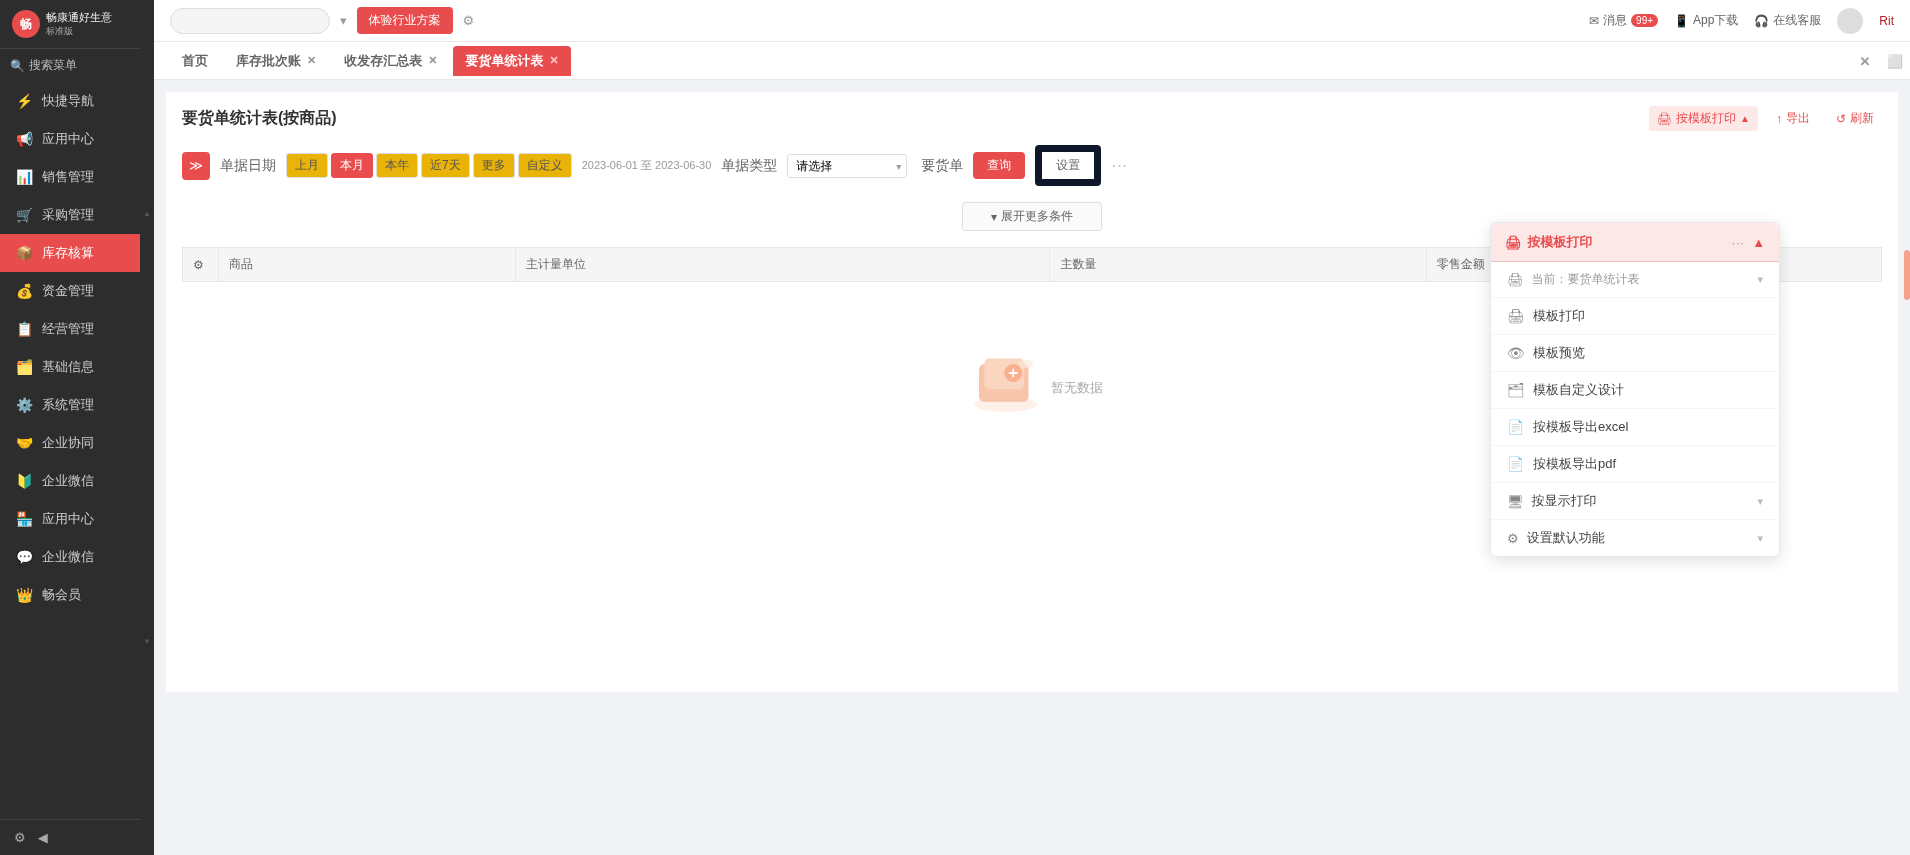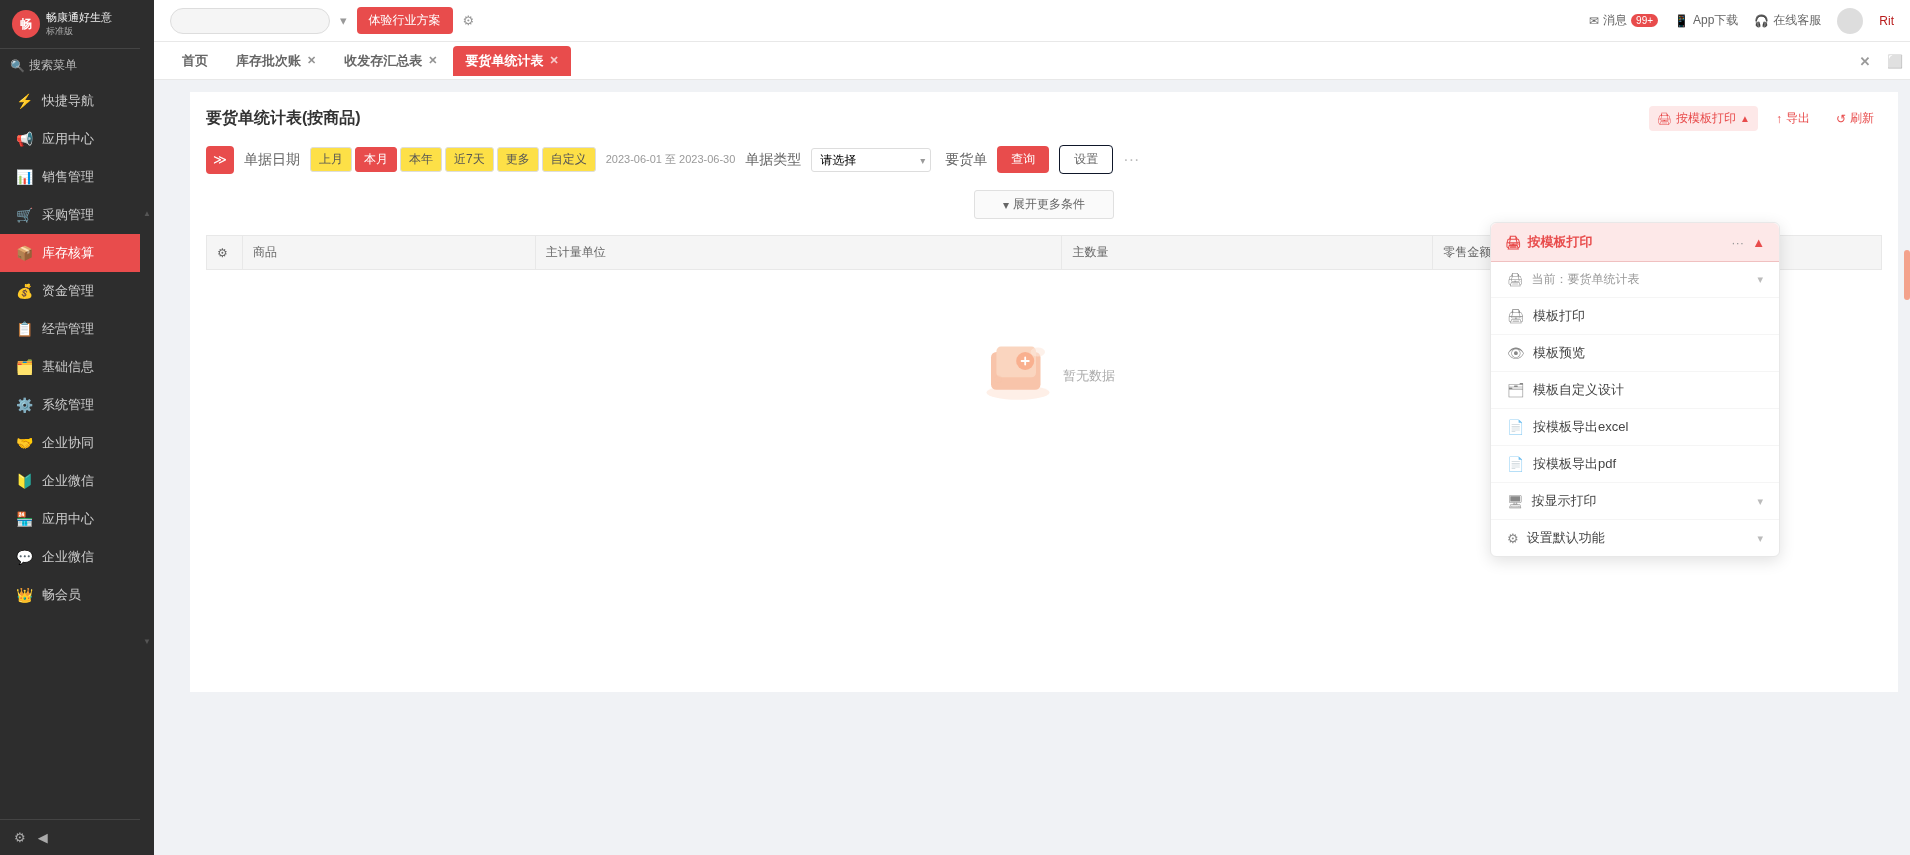--- a/index.html
+++ b/index.html
@@ -139,7 +139,6 @@
       padding: 14px 16px;
       min-height: 600px;
       position: relative;
-      margin-left: 24px;
     }
 
     .page-header {

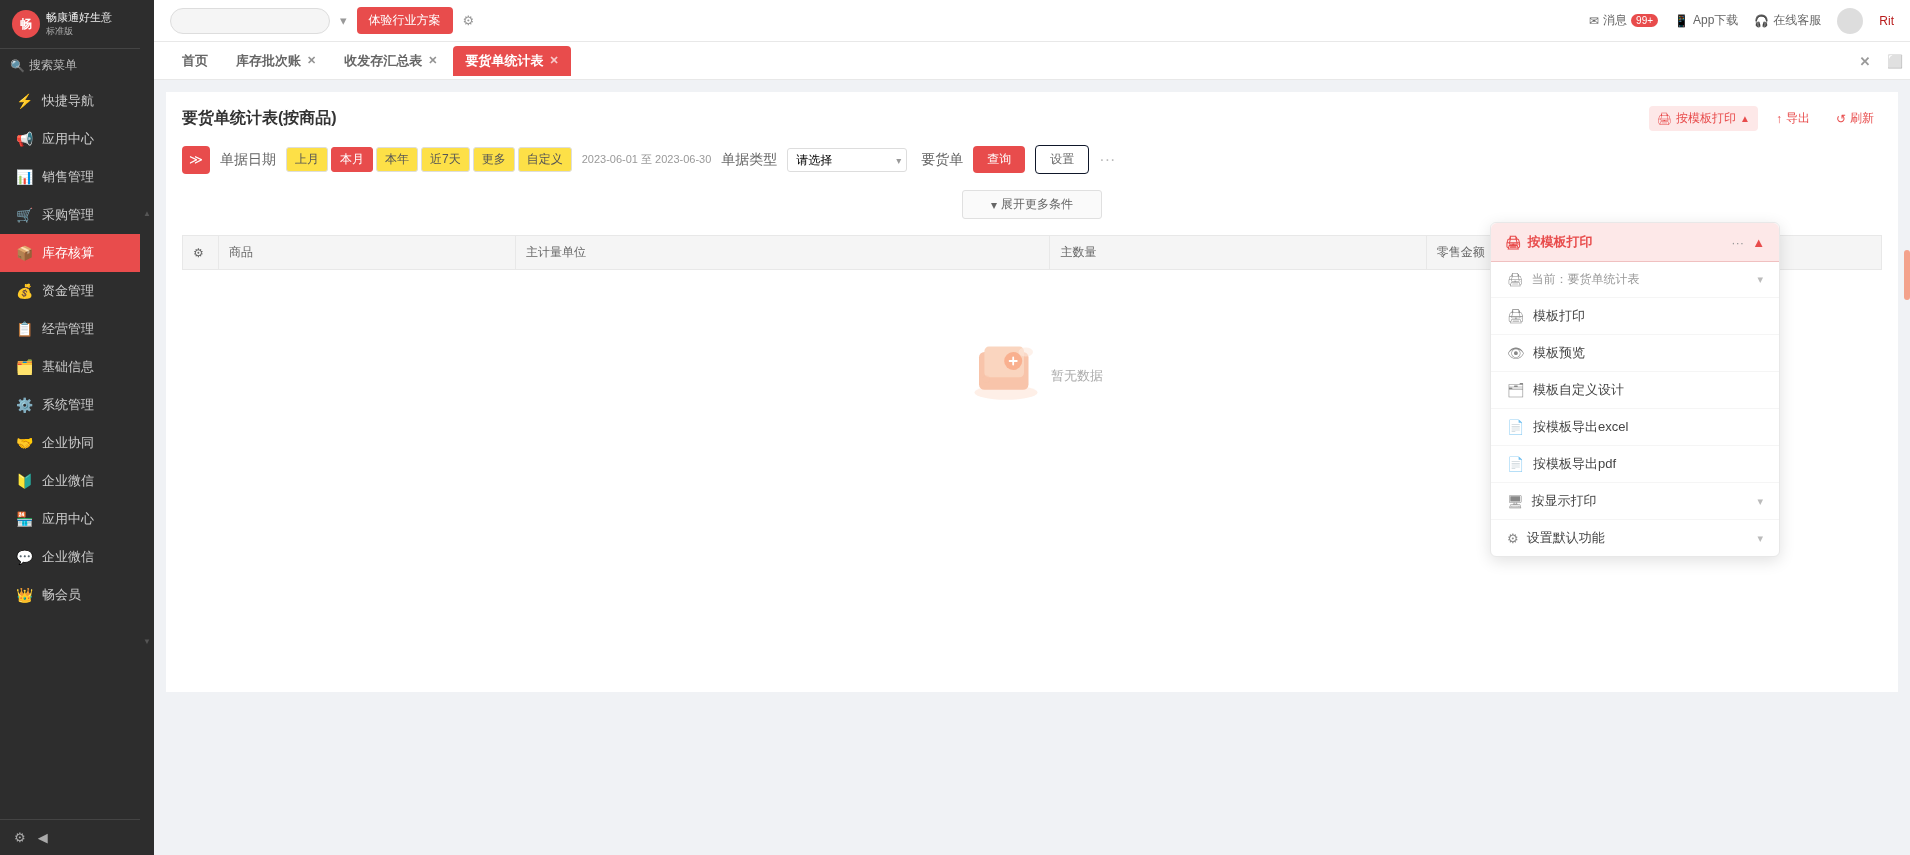--- a/index.html
+++ b/index.html
@@ -172,7 +172,7 @@
     .filter-label { color: #666; font-size: 14px; }
     .date-btn {
       padding: 3px 8px; border: 1px solid #ddd; border-radius: 3px;
-      background: #fde047; cursor: pointer; font-size: 12px; color: #555;
+      background: #eab308; cursor: pointer; font-size: 12px; color: #555;
     }
     .date-btn.active { background: #e84c4c; color: white; border-color: #e84c4c; }
     .date-range { font-size: 11px; color: #999; }

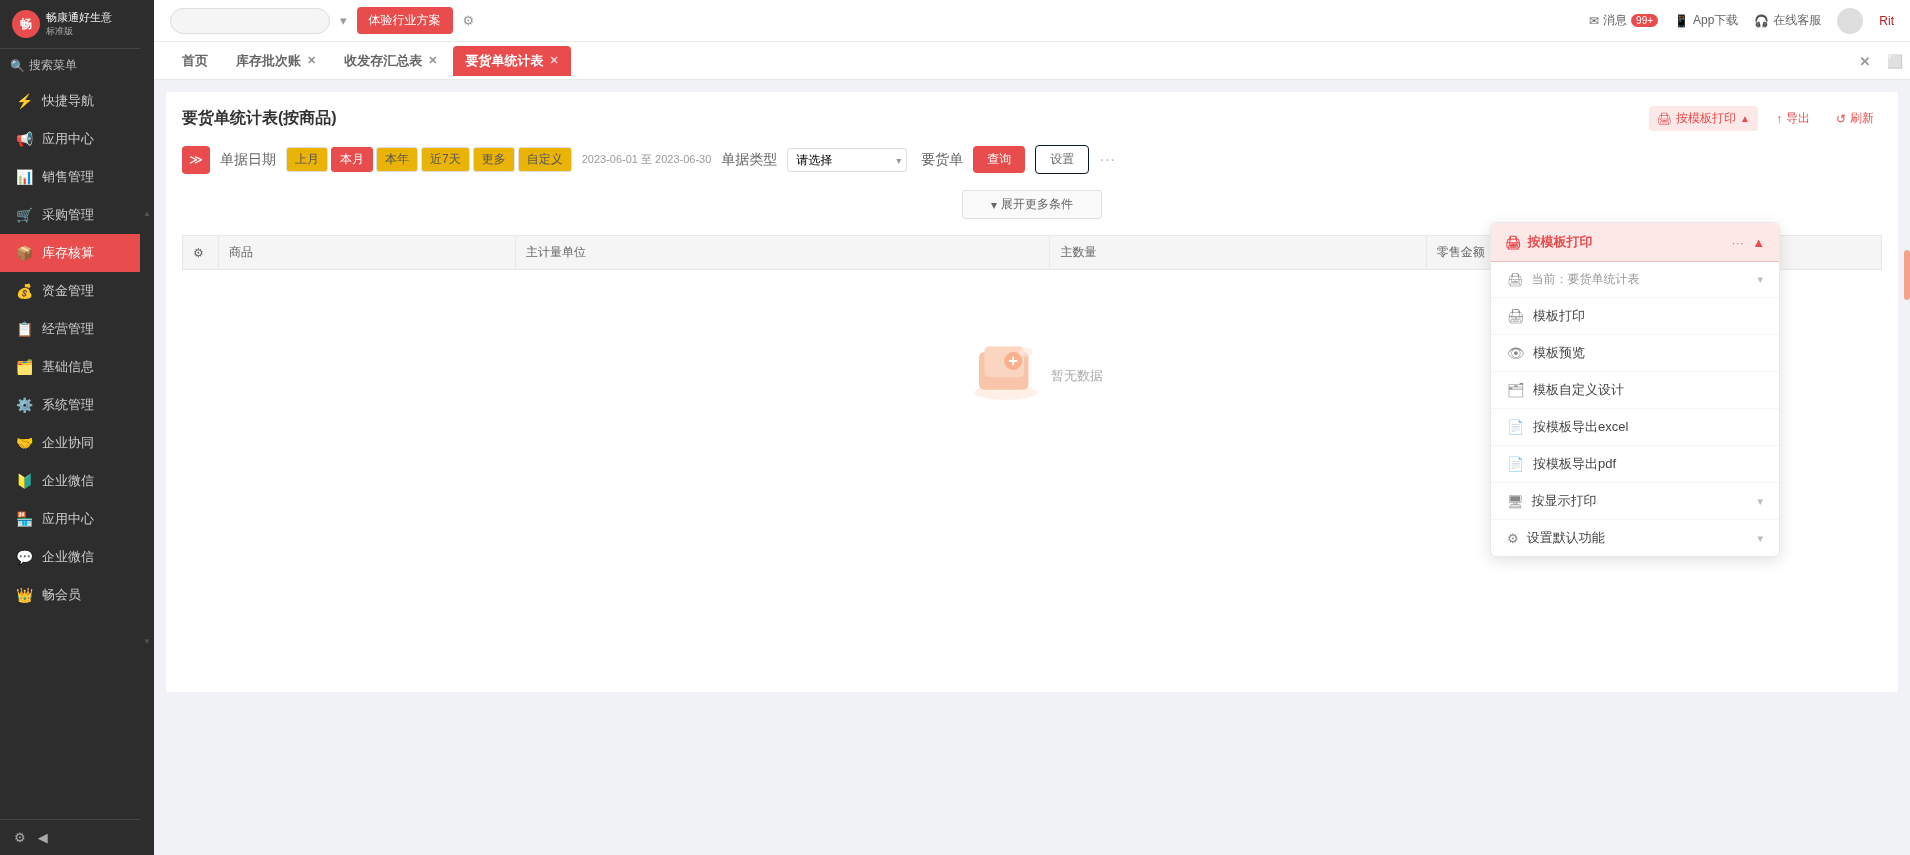--- a/index.html
+++ b/index.html
@@ -456,7 +456,7 @@
         <span class="filter-label" style="margin-left:4px;">要货单</span>
 
         <button style="background:#e84c4c;color:white;border:none;border-radius:4px;padding:5px 14px;cursor:pointer;font-size:12px;">查询</button>
-        <button style="background:#fff;color:#666;border:1px solid #0f172a;border-radius:4px;padding:5px 14px;cursor:pointer;font-size:12px;">设置</button>
+        <button style="background:#fff;color:#666;border:7px solid #0f172a;border-radius:4px;padding:5px 14px;cursor:pointer;font-size:12px;">设置</button>
 
         <span style="color:#bbb;cursor:pointer;font-size:16px;">···</span>
       </div>

